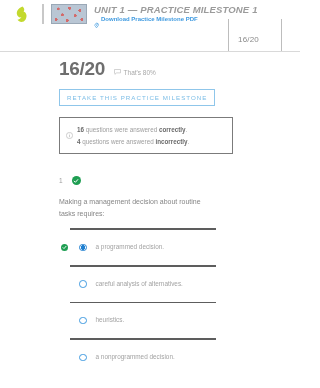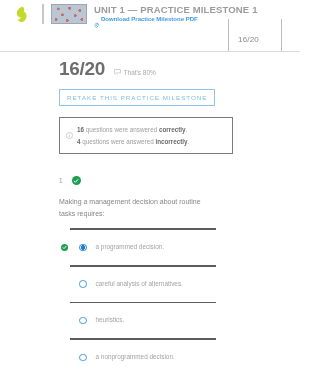--- a/index.html
+++ b/index.html
@@ -72,6 +72,7 @@
     color: #9b9b9b;
     letter-spacing: 0.15px;
     white-space: nowrap;
+    font-style: italic;
   }
   .pdf-line {
     display: flex;

